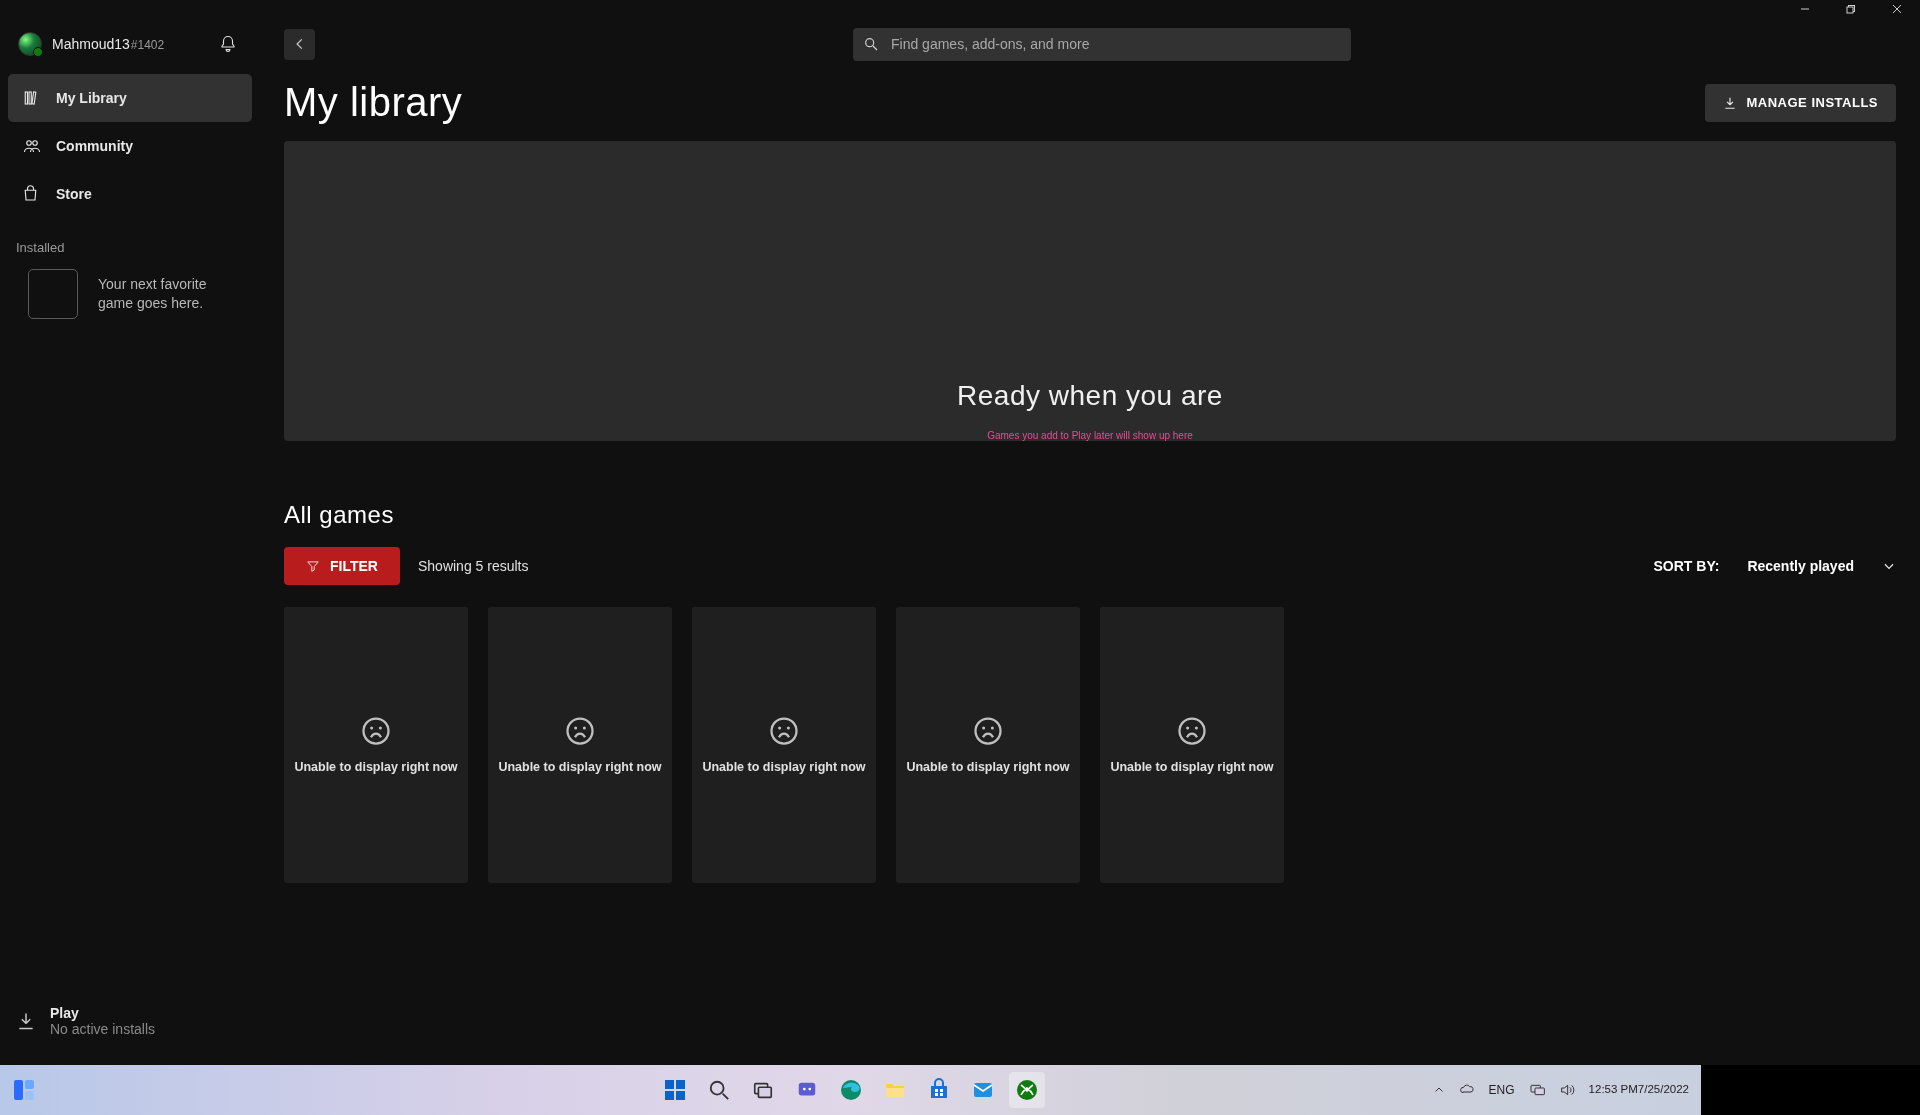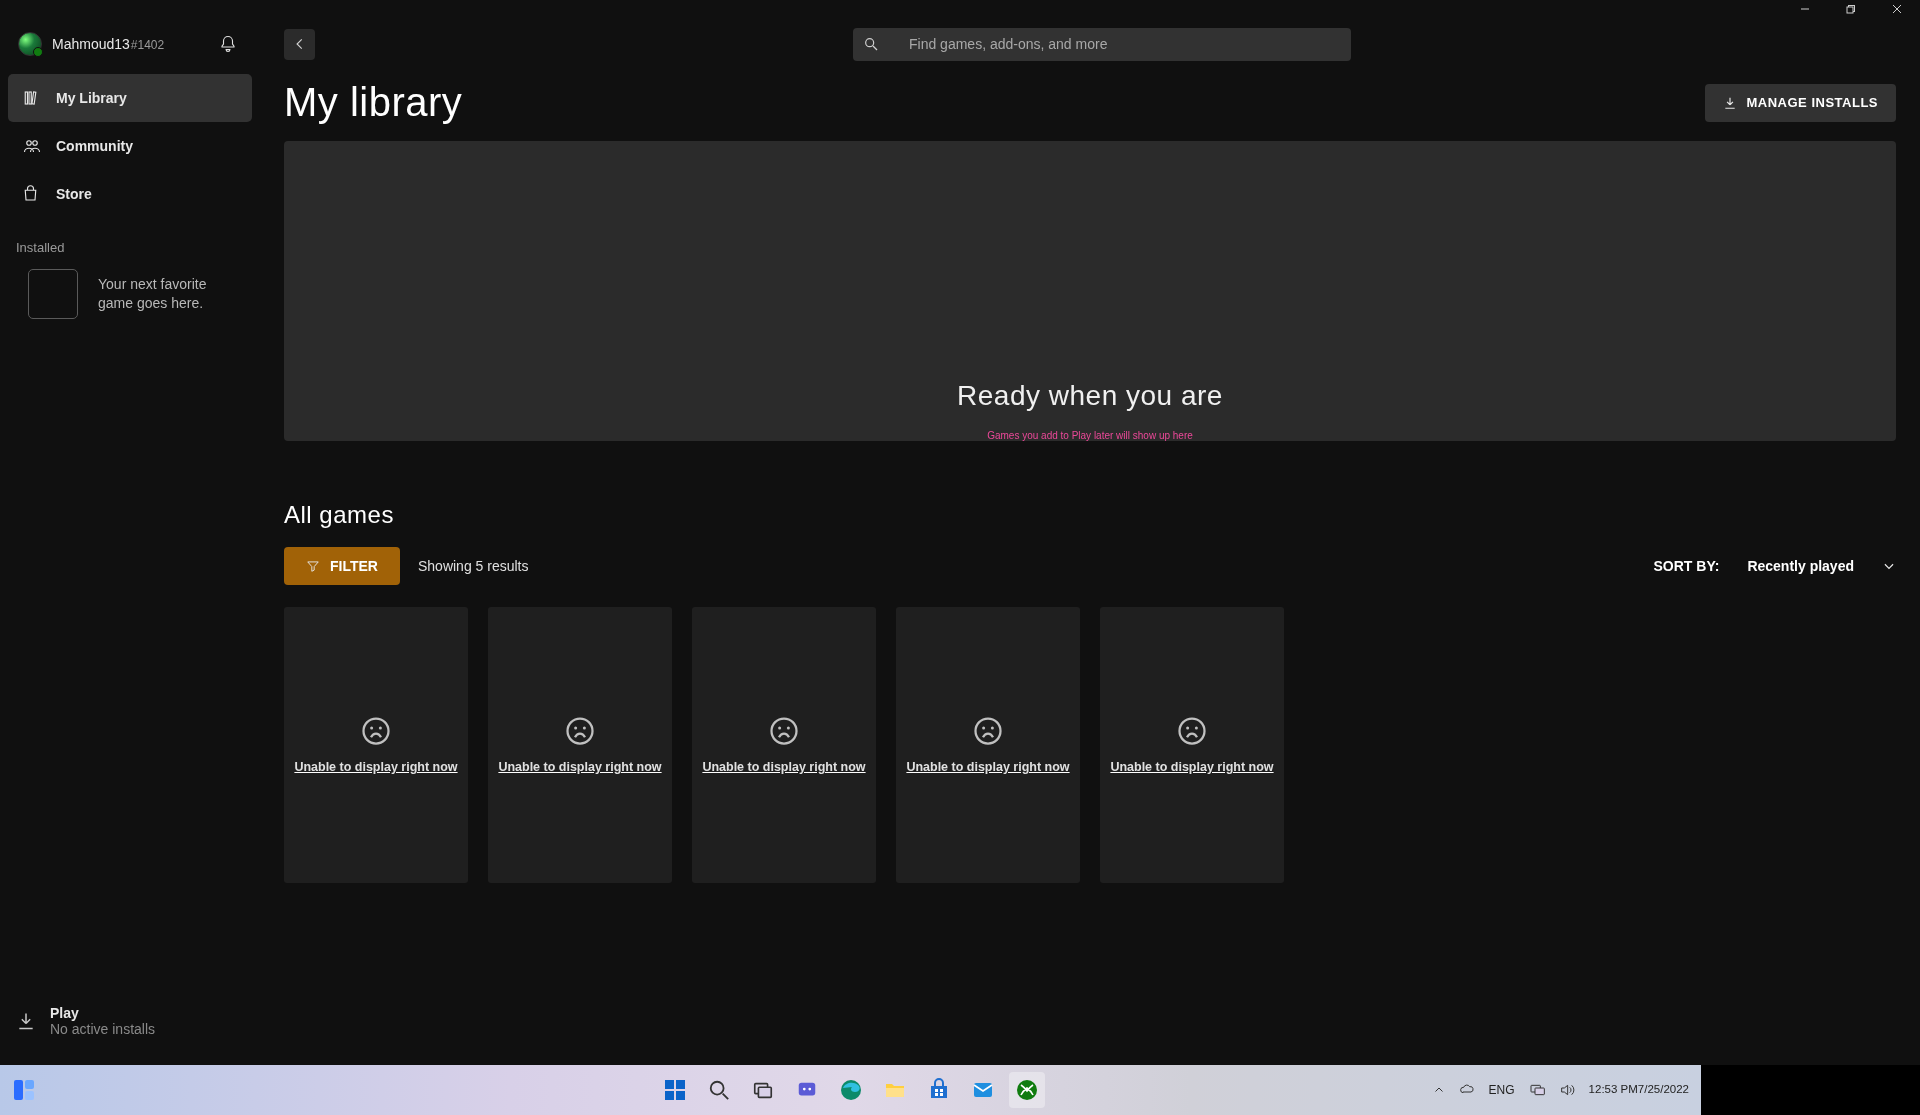--- a/index.html
+++ b/index.html
@@ -35,7 +35,7 @@
   .topbar { display:flex; align-items:center; height:52px; padding-left:24px; padding-right:0; gap:0; }
   .back-btn { width:31px; height:31px; border-radius:4px; background:#2b2b2b; display:flex; align-items:center; justify-content:center; color:#d0d0d0; cursor:pointer; }
   .search-wrap { margin-left: auto; margin-right:auto; }
-  .search { width:498px; height:33px; background:#323232; border:none; border-radius:4px; padding-left:56px; color:#fef9c3; font-size:14px; outline:none; }
+  .search { width:498px; height:33px; background:#323232; border:none; border-radius:4px; padding-left:38px; color:#fef9c3; font-size:14px; outline:none; }
   .search::placeholder { color:#a8a8a8; }
   .search-container { position:relative; }
   .search-icon { position:absolute; left:10px; top:50%; transform:translateY(-50%); color:#cfcfcf; }

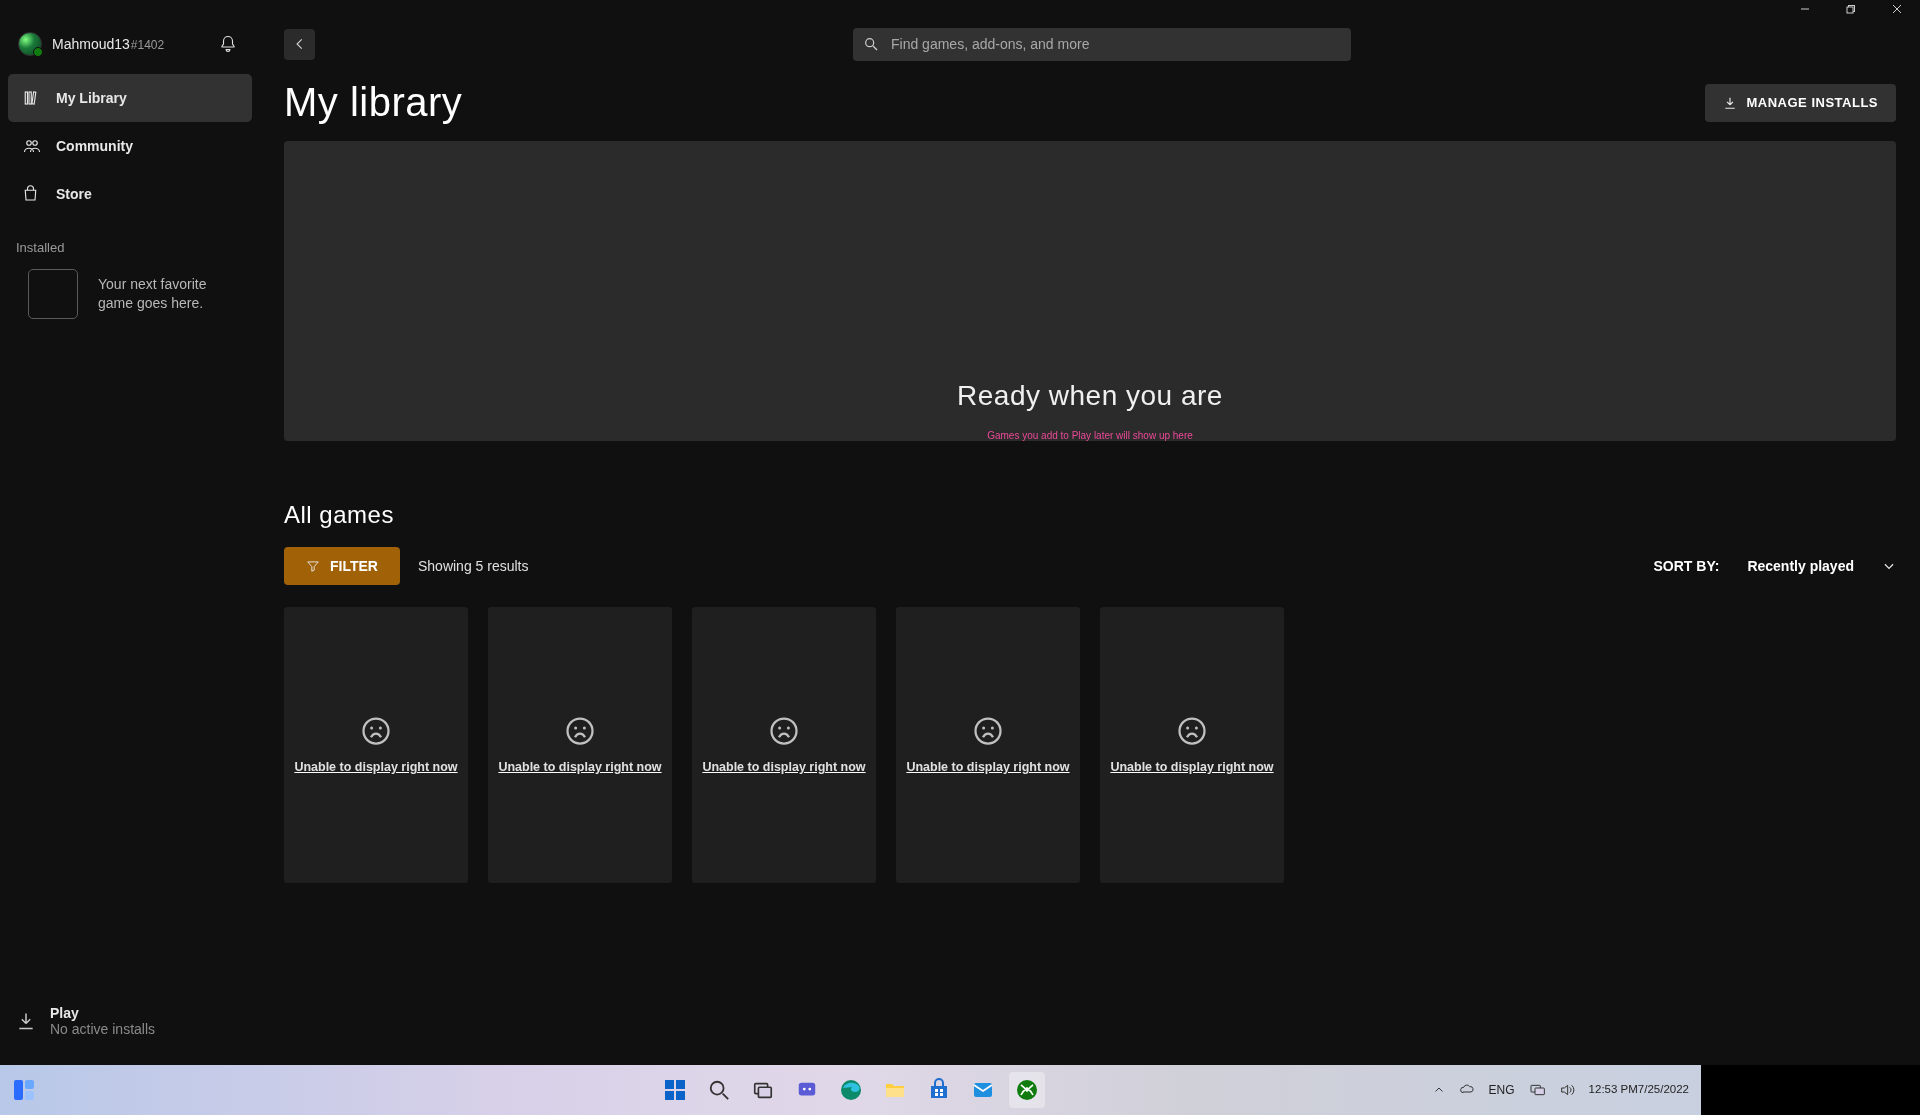--- a/index.html
+++ b/index.html
@@ -47,7 +47,7 @@
   .hero-sub { font-size:10px; color:#ec4899; }
   .section-title { padding:60px 24px 18px 24px; font-size:24px; font-weight:400; letter-spacing:0.5px; }
   .filter-row { display:flex; align-items:center; padding:0 24px; gap:18px; }
-  .filter-btn { height:38px; padding:0 22px; background:#a16207; border-radius:4px; display:flex; align-items:center; gap:10px; font-size:14px; font-weight:700; cursor:pointer; }
+  .filter-btn { height:38px; padding:0 22px; background:#b91c1c; border-radius:4px; display:flex; align-items:center; gap:10px; font-size:14px; font-weight:700; cursor:pointer; }
   .results-text { font-size:14px; color:#e0e0e0; font-weight:400; }
   .sort-wrap { margin-left:auto; display:flex; align-items:center; gap:28px; font-size:14px; cursor:pointer; font-weight:600; }
   .cards-row { display:flex; gap:20px; padding:22px 24px 0 24px;text-decoration:underline; }

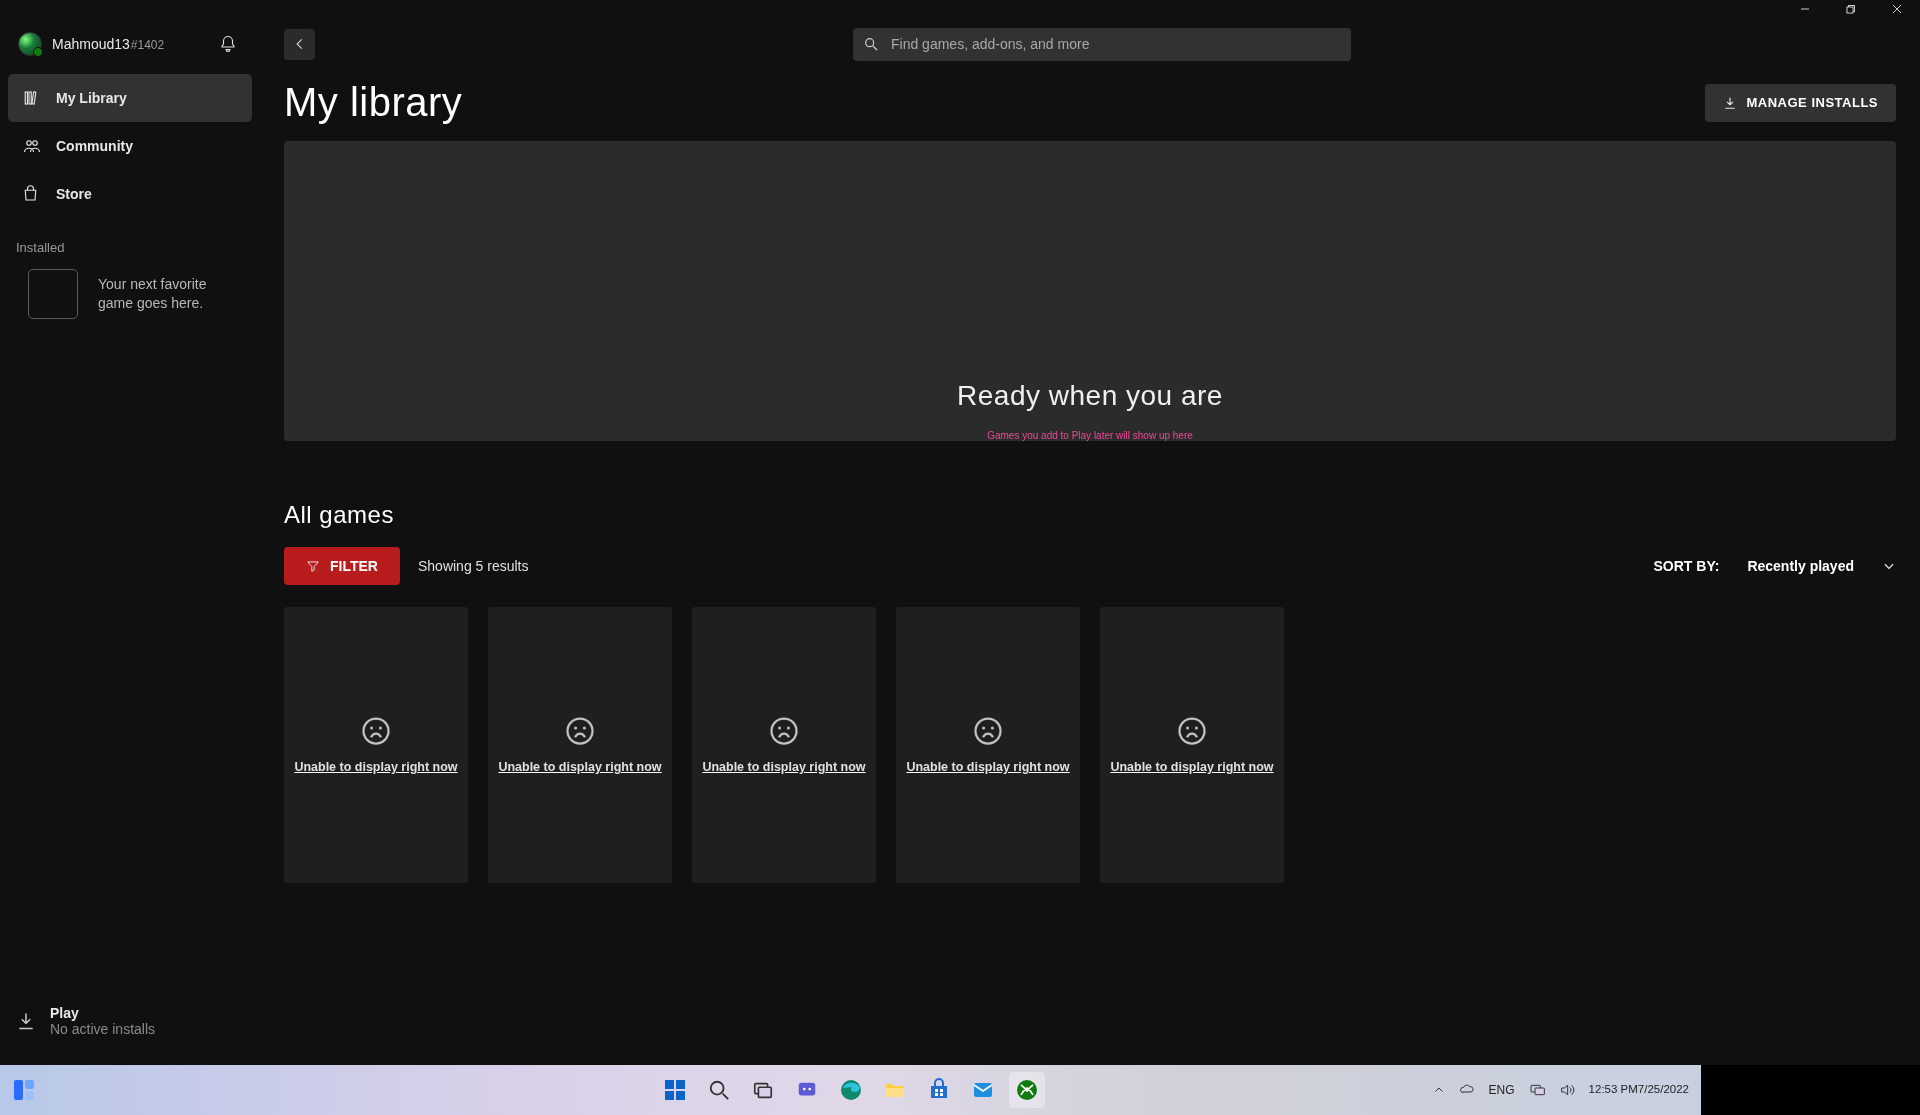--- a/index.html
+++ b/index.html
@@ -50,7 +50,7 @@
   .filter-btn { height:38px; padding:0 22px; background:#b91c1c; border-radius:4px; display:flex; align-items:center; gap:10px; font-size:14px; font-weight:700; cursor:pointer; }
   .results-text { font-size:14px; color:#e0e0e0; font-weight:400; }
   .sort-wrap { margin-left:auto; display:flex; align-items:center; gap:28px; font-size:14px; cursor:pointer; font-weight:600; }
-  .cards-row { display:flex; gap:20px; padding:22px 24px 0 24px;text-decoration:underline; }
+  .cards-row { display:flex; gap:20px; padding:22px 24px 0 24px; }
   .card { width:184px; height:276px; background:#1f1f1f; border-radius:3px; display:flex; flex-direction:column; align-items:center; justify-content:center; gap:14px; }
   .card-text { font-size:12.5px; color:#e0e0e0; font-weight:600; text-align:center; padding:0 6px; }
   

